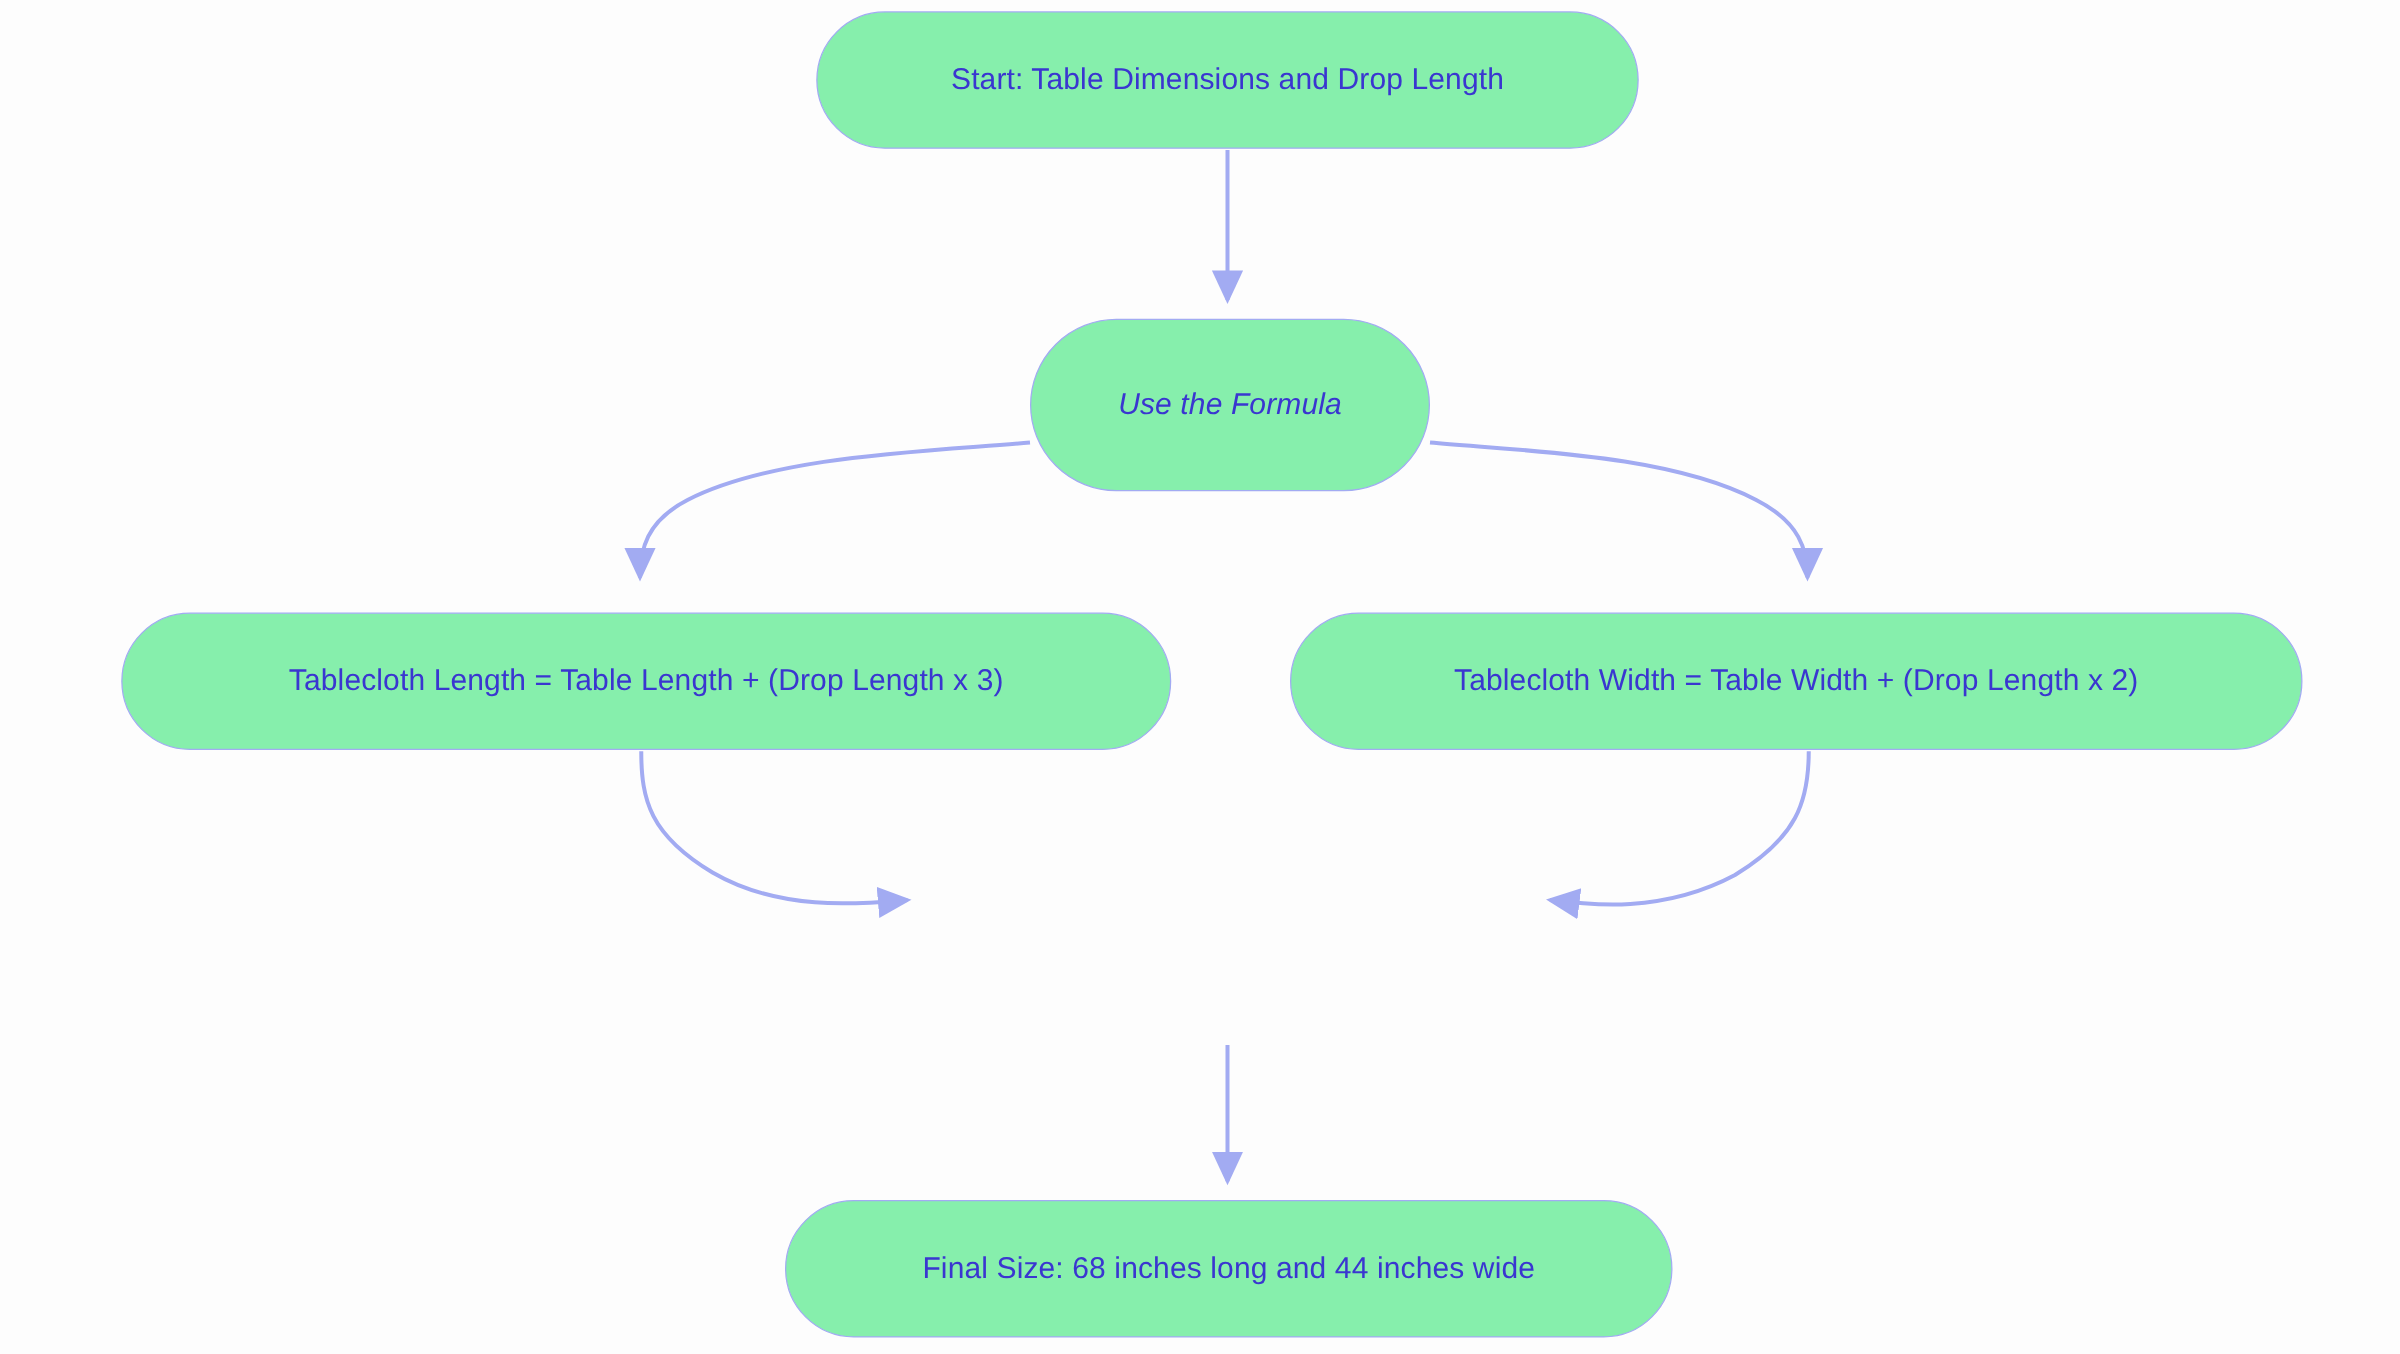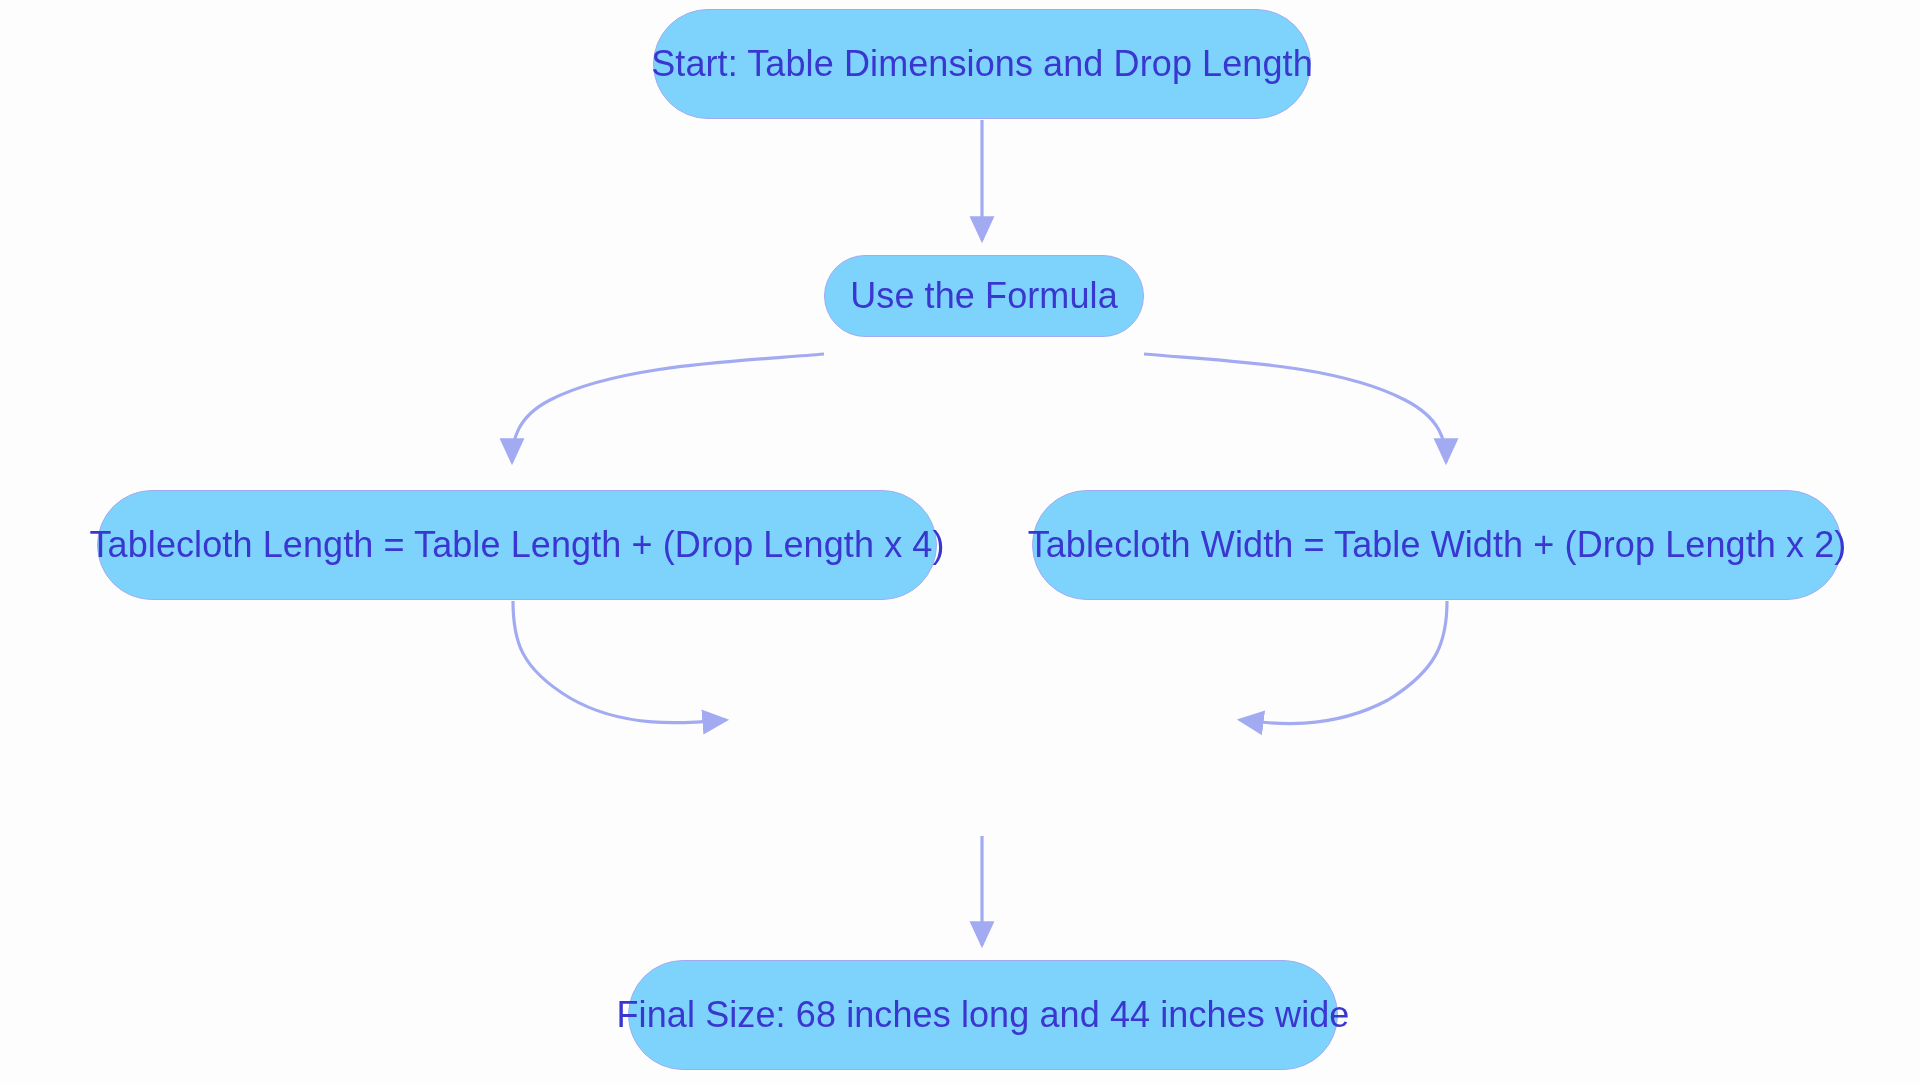--- a/index.html
+++ b/index.html
@@ -29,11 +29,11 @@
     display: flex;
     align-items: center;
     justify-content: center;
-    background: #7dd3fc;
+    background: #86efac;
     border: 1.6px solid #a2abf2;
     border-radius: 999px;
     color: #3a36d0;
-    font-size: 36px;
+    font-size: 24px;
     font-weight: 400;
     letter-spacing: 0.1px;
     white-space: nowrap;

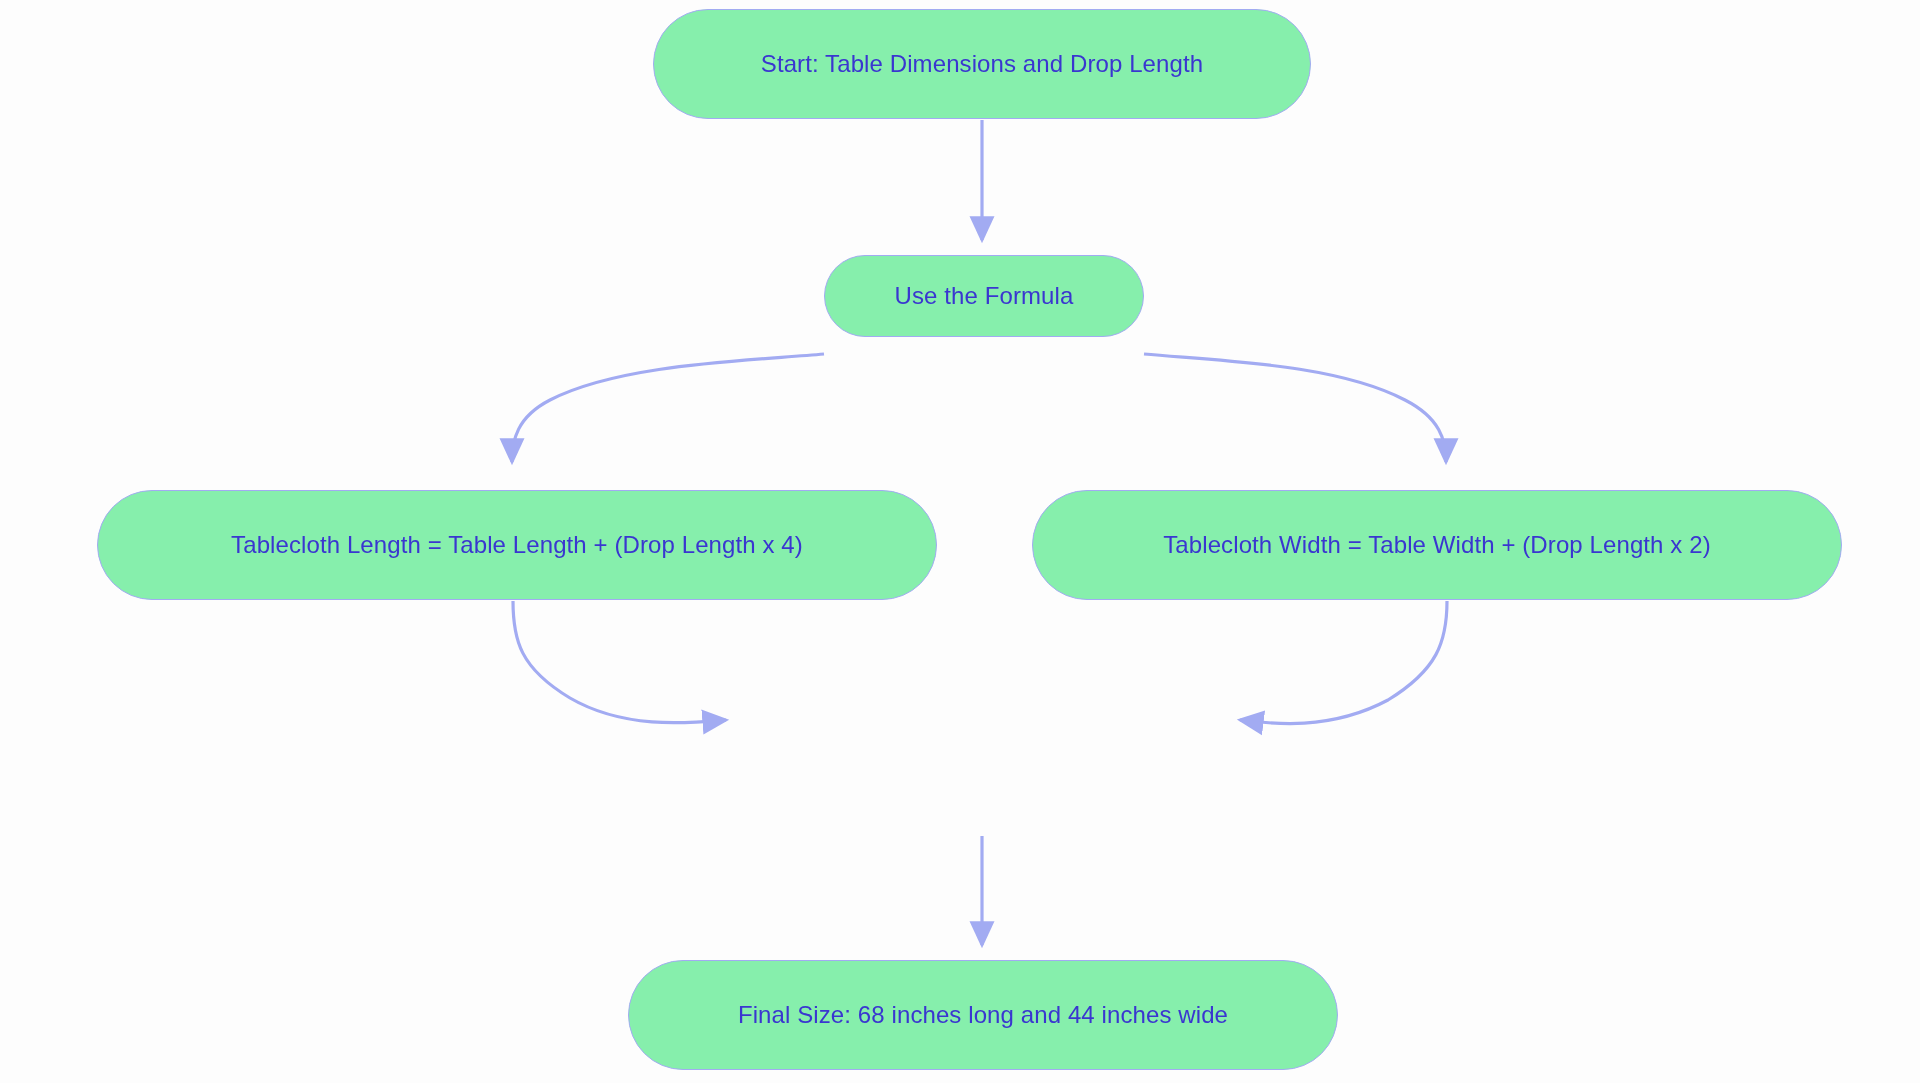--- a/index.html
+++ b/index.html
@@ -44,7 +44,7 @@
     display: block;
   }
   #node-start      { left: 653px; top: 9px;   width: 658px; height: 110px; }
-  #node-formula    { left: 824px; top: 255px; width: 320px; height: 82px; }
+  #node-formula    { left: 824px; top: 255px; width: 320px; height: 138px; font-style: italic; }
   #node-length     { left: 97px;  top: 490px; width: 840px; height: 110px; }
   #node-width      { left: 1032px;top: 490px; width: 810px; height: 110px; }
   #node-apply      { left: 755px; top: 725px; width: 458px; height: 110px; }

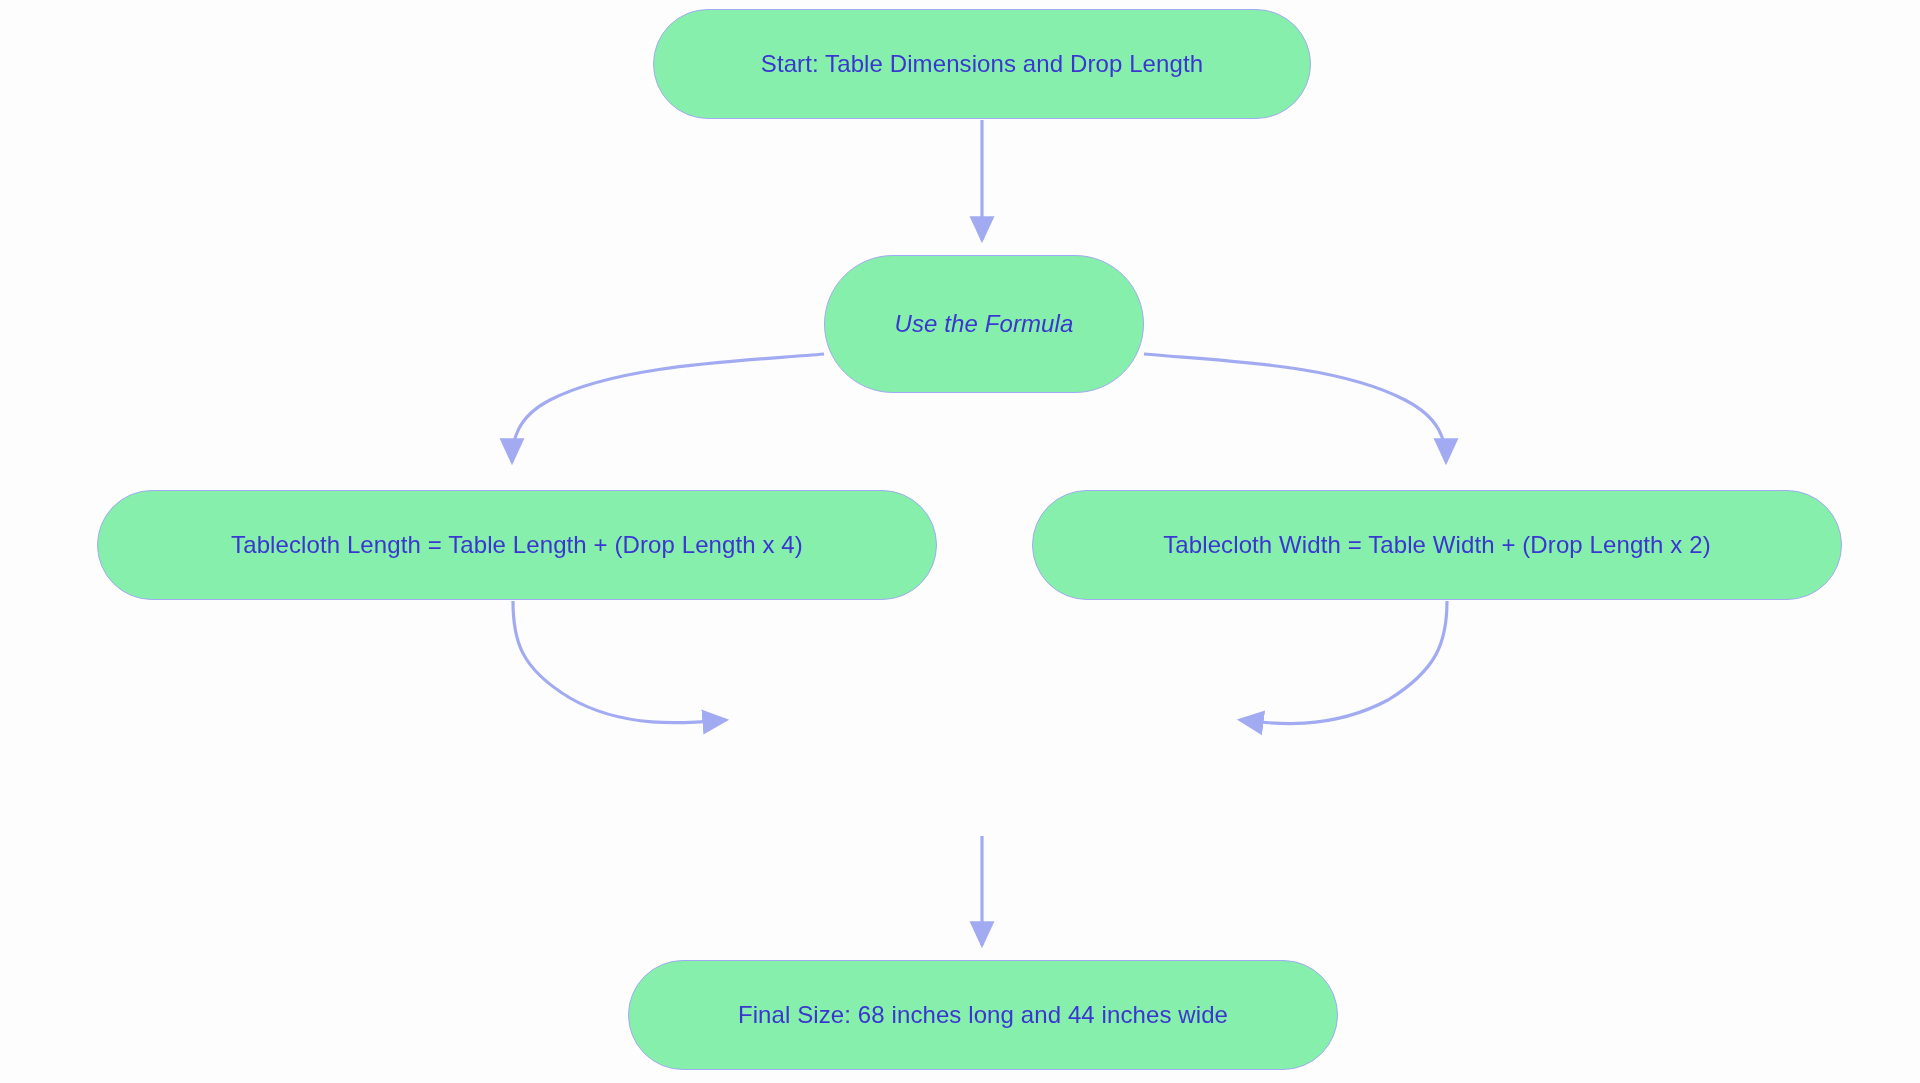--- a/index.html
+++ b/index.html
@@ -84,7 +84,7 @@
   </div>
 
   <div class="node" id="node-length">
-    <span class="node-label">Tablecloth Length = Table Length + (Drop Length x 4)</span>
+    <span class="node-label">Tablecloth Length = Table Length + (Drop Length x 3)</span>
   </div>
 
   <div class="node" id="node-width">

